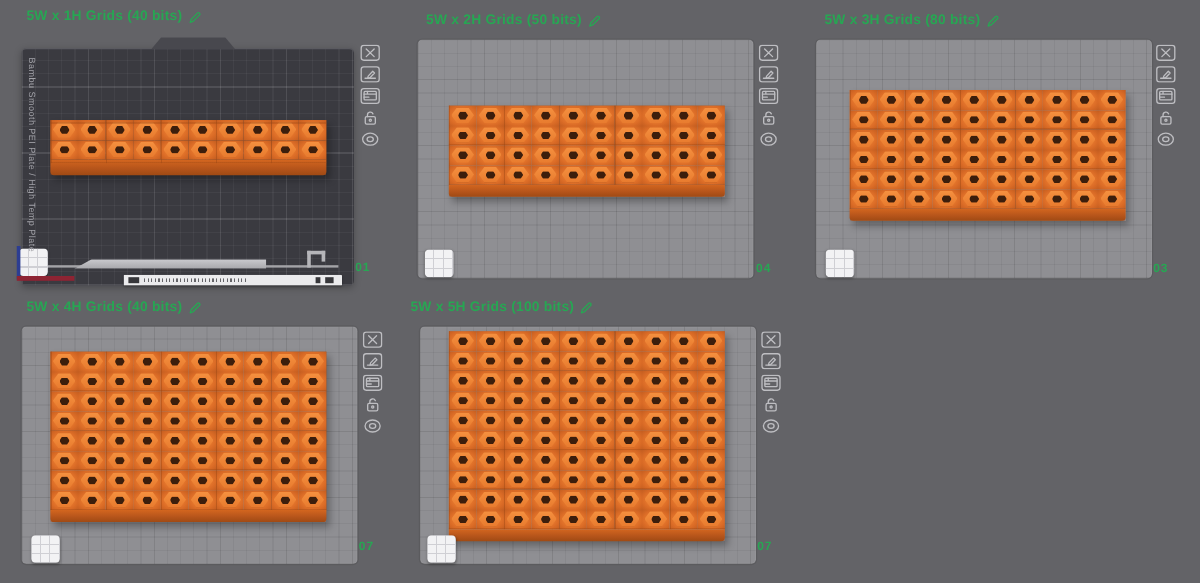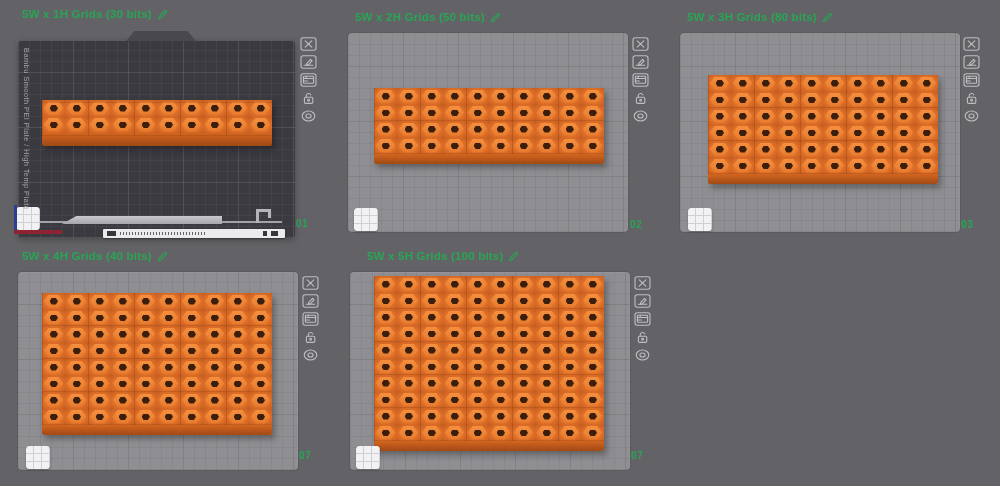--- a/index.html
+++ b/index.html
@@ -128,7 +128,7 @@
 <div id="canvas">
     <div class="plate-group selected">
     <div class="plate-title" style="left: 22px; top: 8px;">
-      <span class="title-text">5W x 1H Grids (30 bits)</span>
+      <span class="title-text">5W x 1H Grids (40 bits)</span>
       <svg width="11" height="11" viewBox="0 0 12 12">
         <path d="M1.6 10.6 l0.9-2.8 5.9-5.9 a0.95 0.95 0 0 1 1.35 0 l0.45 0.45 a0.95 0.95 0 0 1 0 1.35 l-5.9 5.9 z" fill="none" stroke="#27a653" stroke-width="1.2" stroke-linejoin="round"></path>
       </svg>

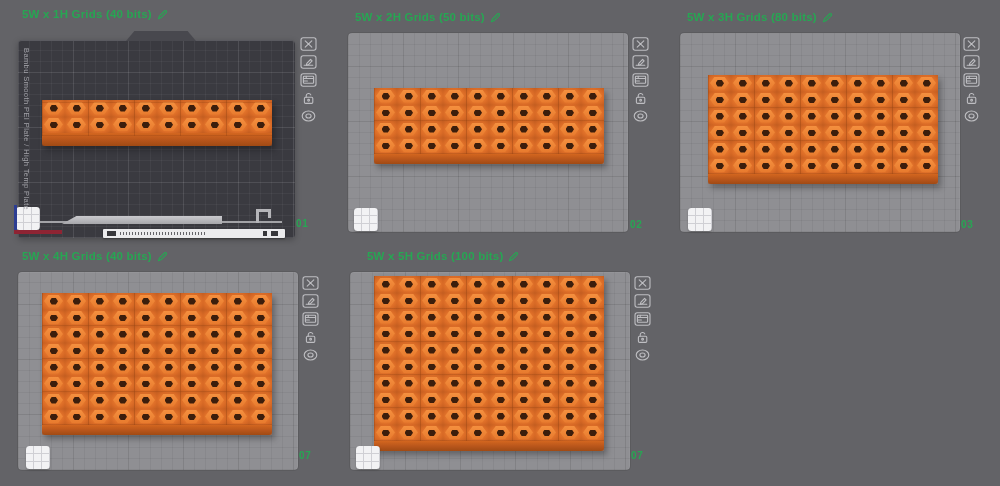--- a/index.html
+++ b/index.html
@@ -296,7 +296,7 @@
           </svg>
         </div>
       </div>
-    <div class="plate-number" style="left: 630px; top: 219px;">02</div>
+    <div class="plate-number" style="left: 630px; top: 219px;">04</div>
   </div>
     <div class="plate-group">
     <div class="plate-title" style="left: 687px; top: 11px;">

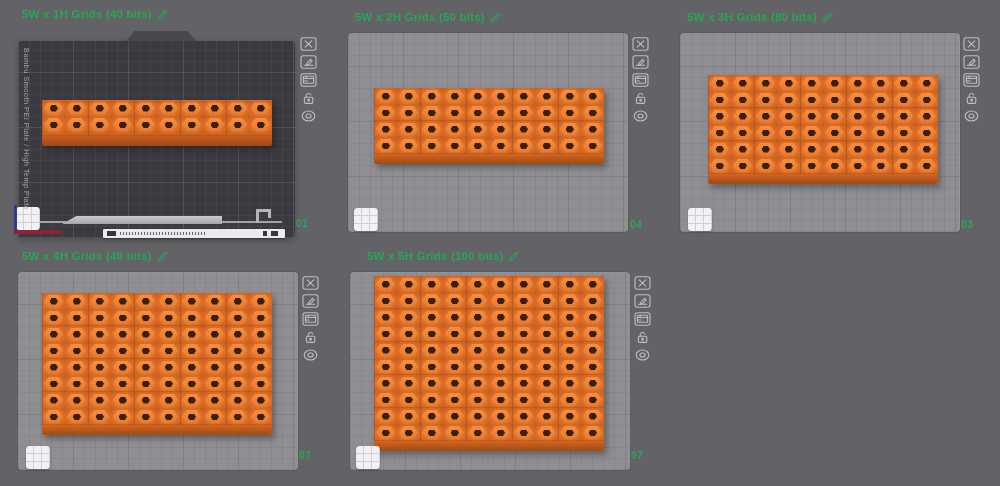--- a/index.html
+++ b/index.html
@@ -539,7 +539,7 @@
     <div class="plate-number" style="left: 299px; top: 450px;">07</div>
   </div>
     <div class="plate-group">
-    <div class="plate-title" style="left: 367px; top: 250px;">
+    <div class="plate-title" style="left: 342px; top: 250px;">
       <span class="title-text">5W x 5H Grids (100 bits)</span>
       <svg width="11" height="11" viewBox="0 0 12 12">
         <path d="M1.6 10.6 l0.9-2.8 5.9-5.9 a0.95 0.95 0 0 1 1.35 0 l0.45 0.45 a0.95 0.95 0 0 1 0 1.35 l-5.9 5.9 z" fill="none" stroke="#27a653" stroke-width="1.2" stroke-linejoin="round"></path>

